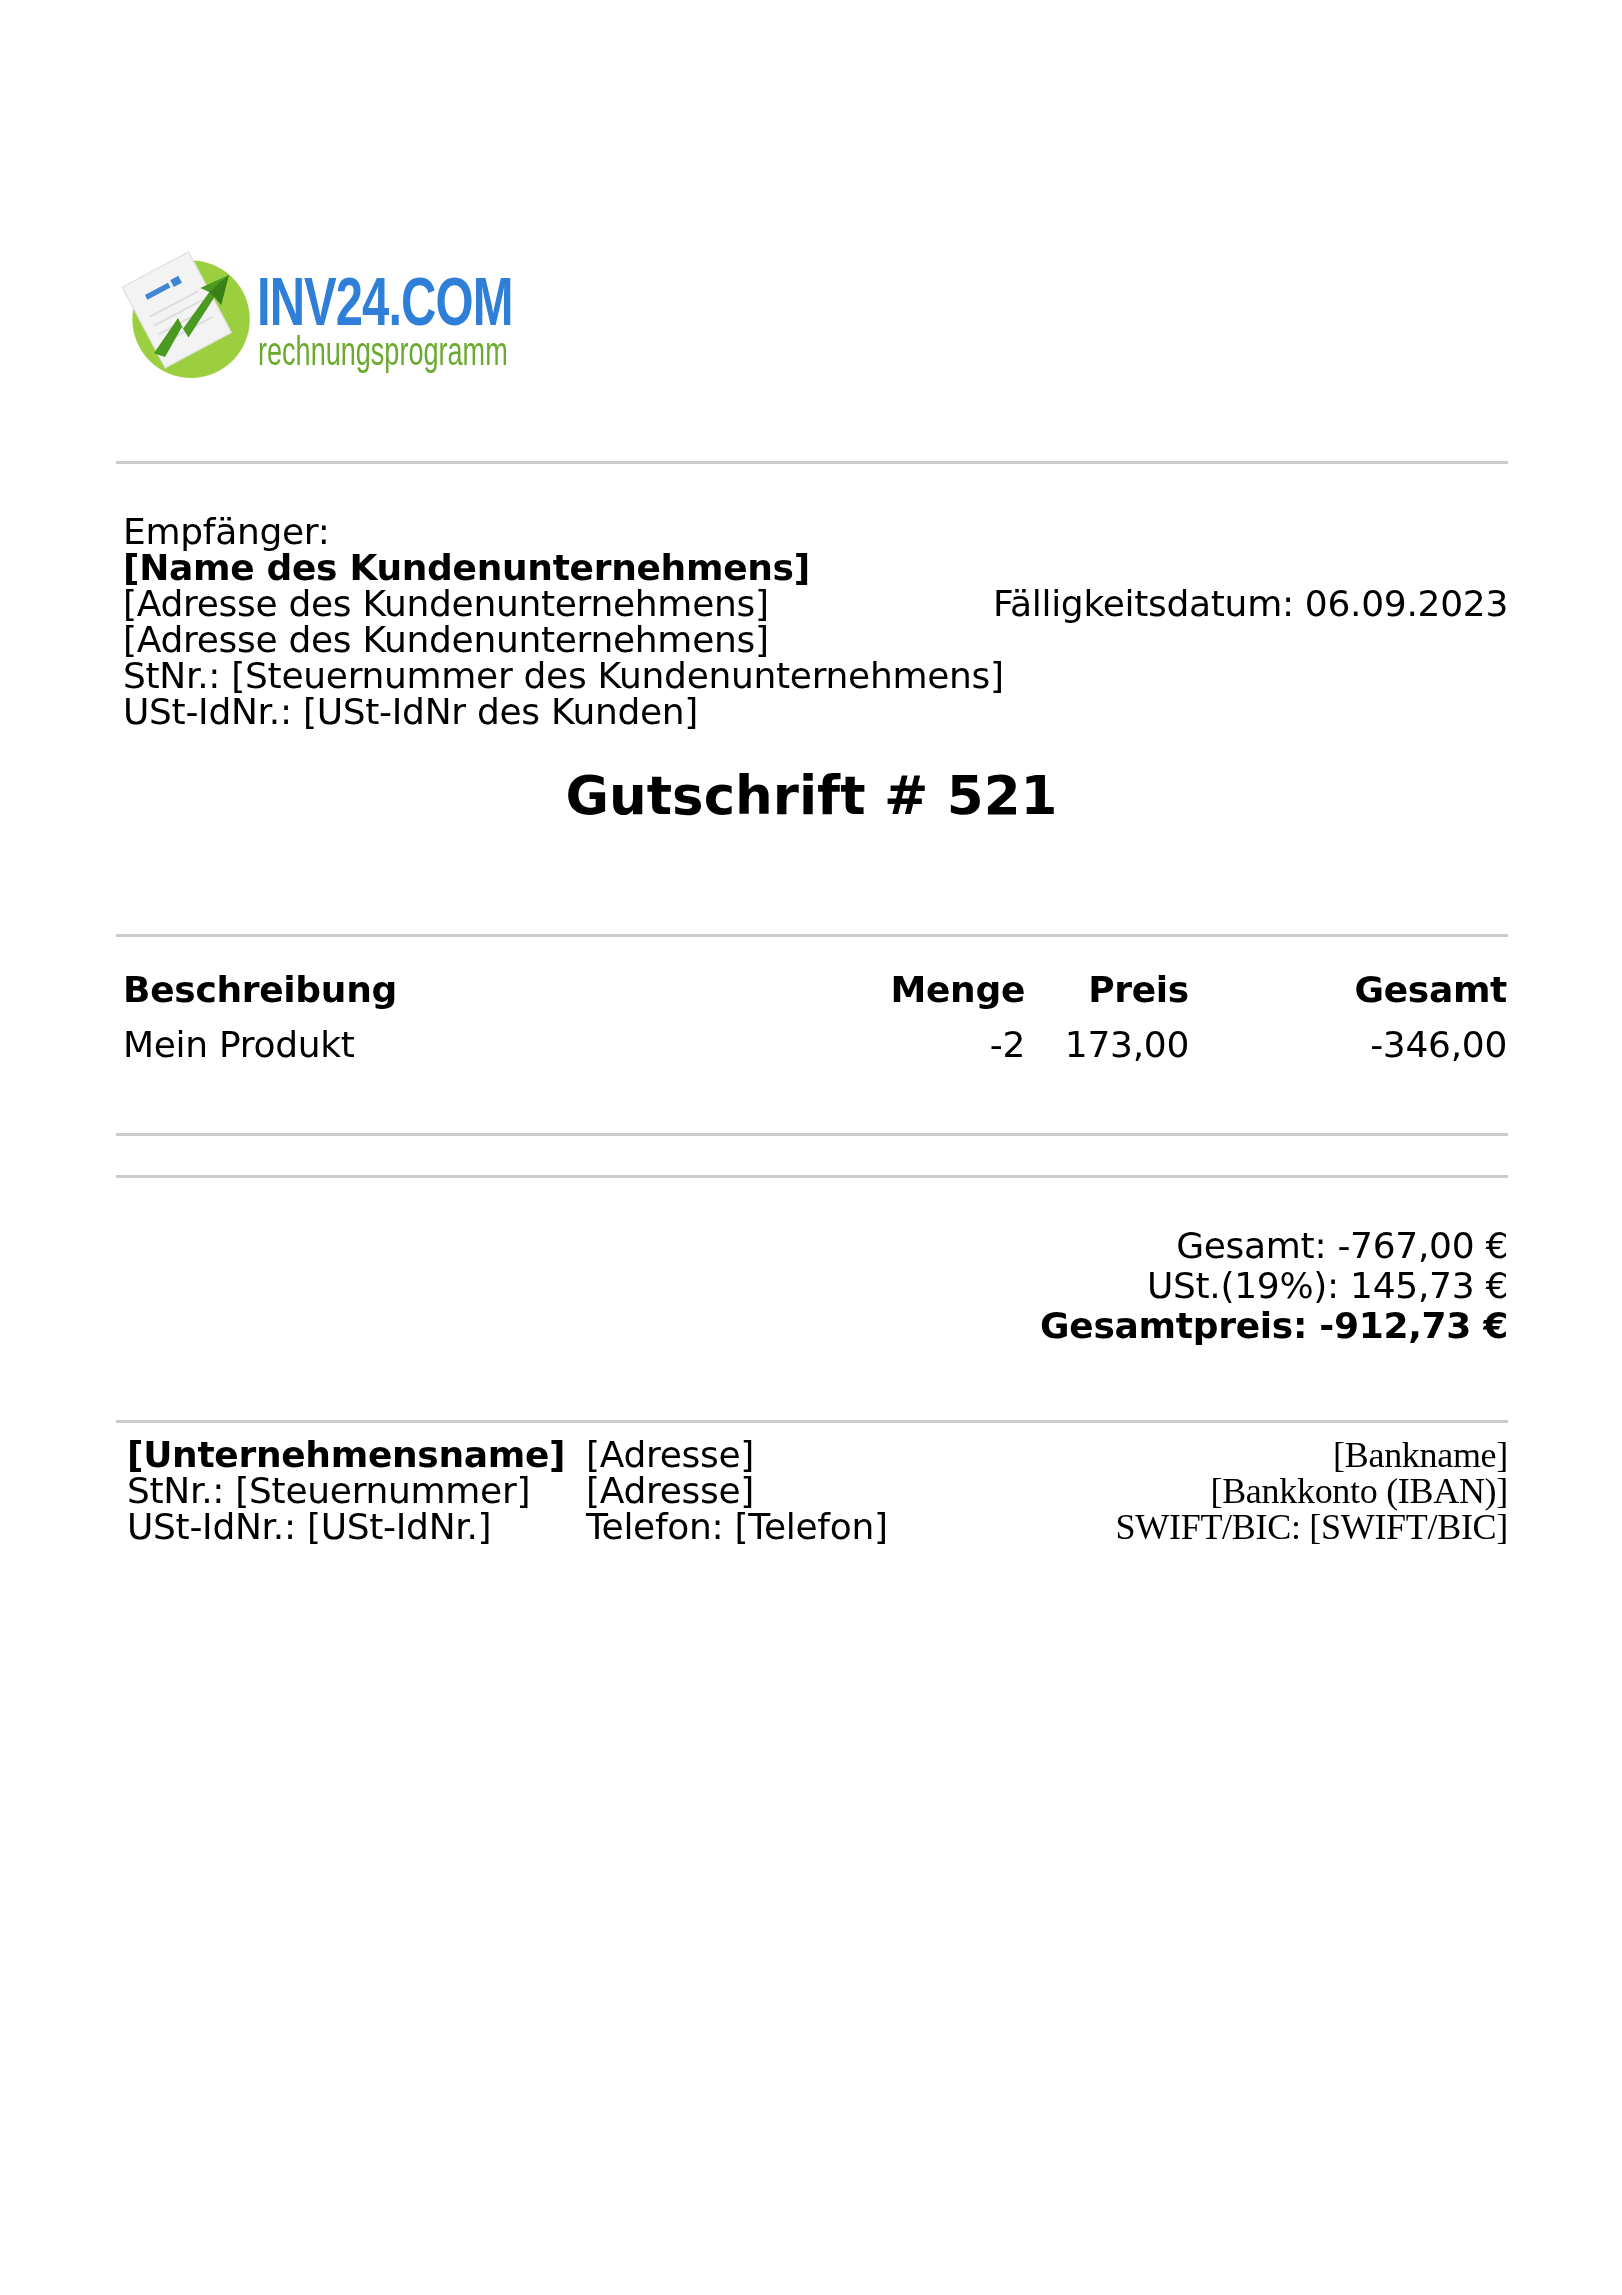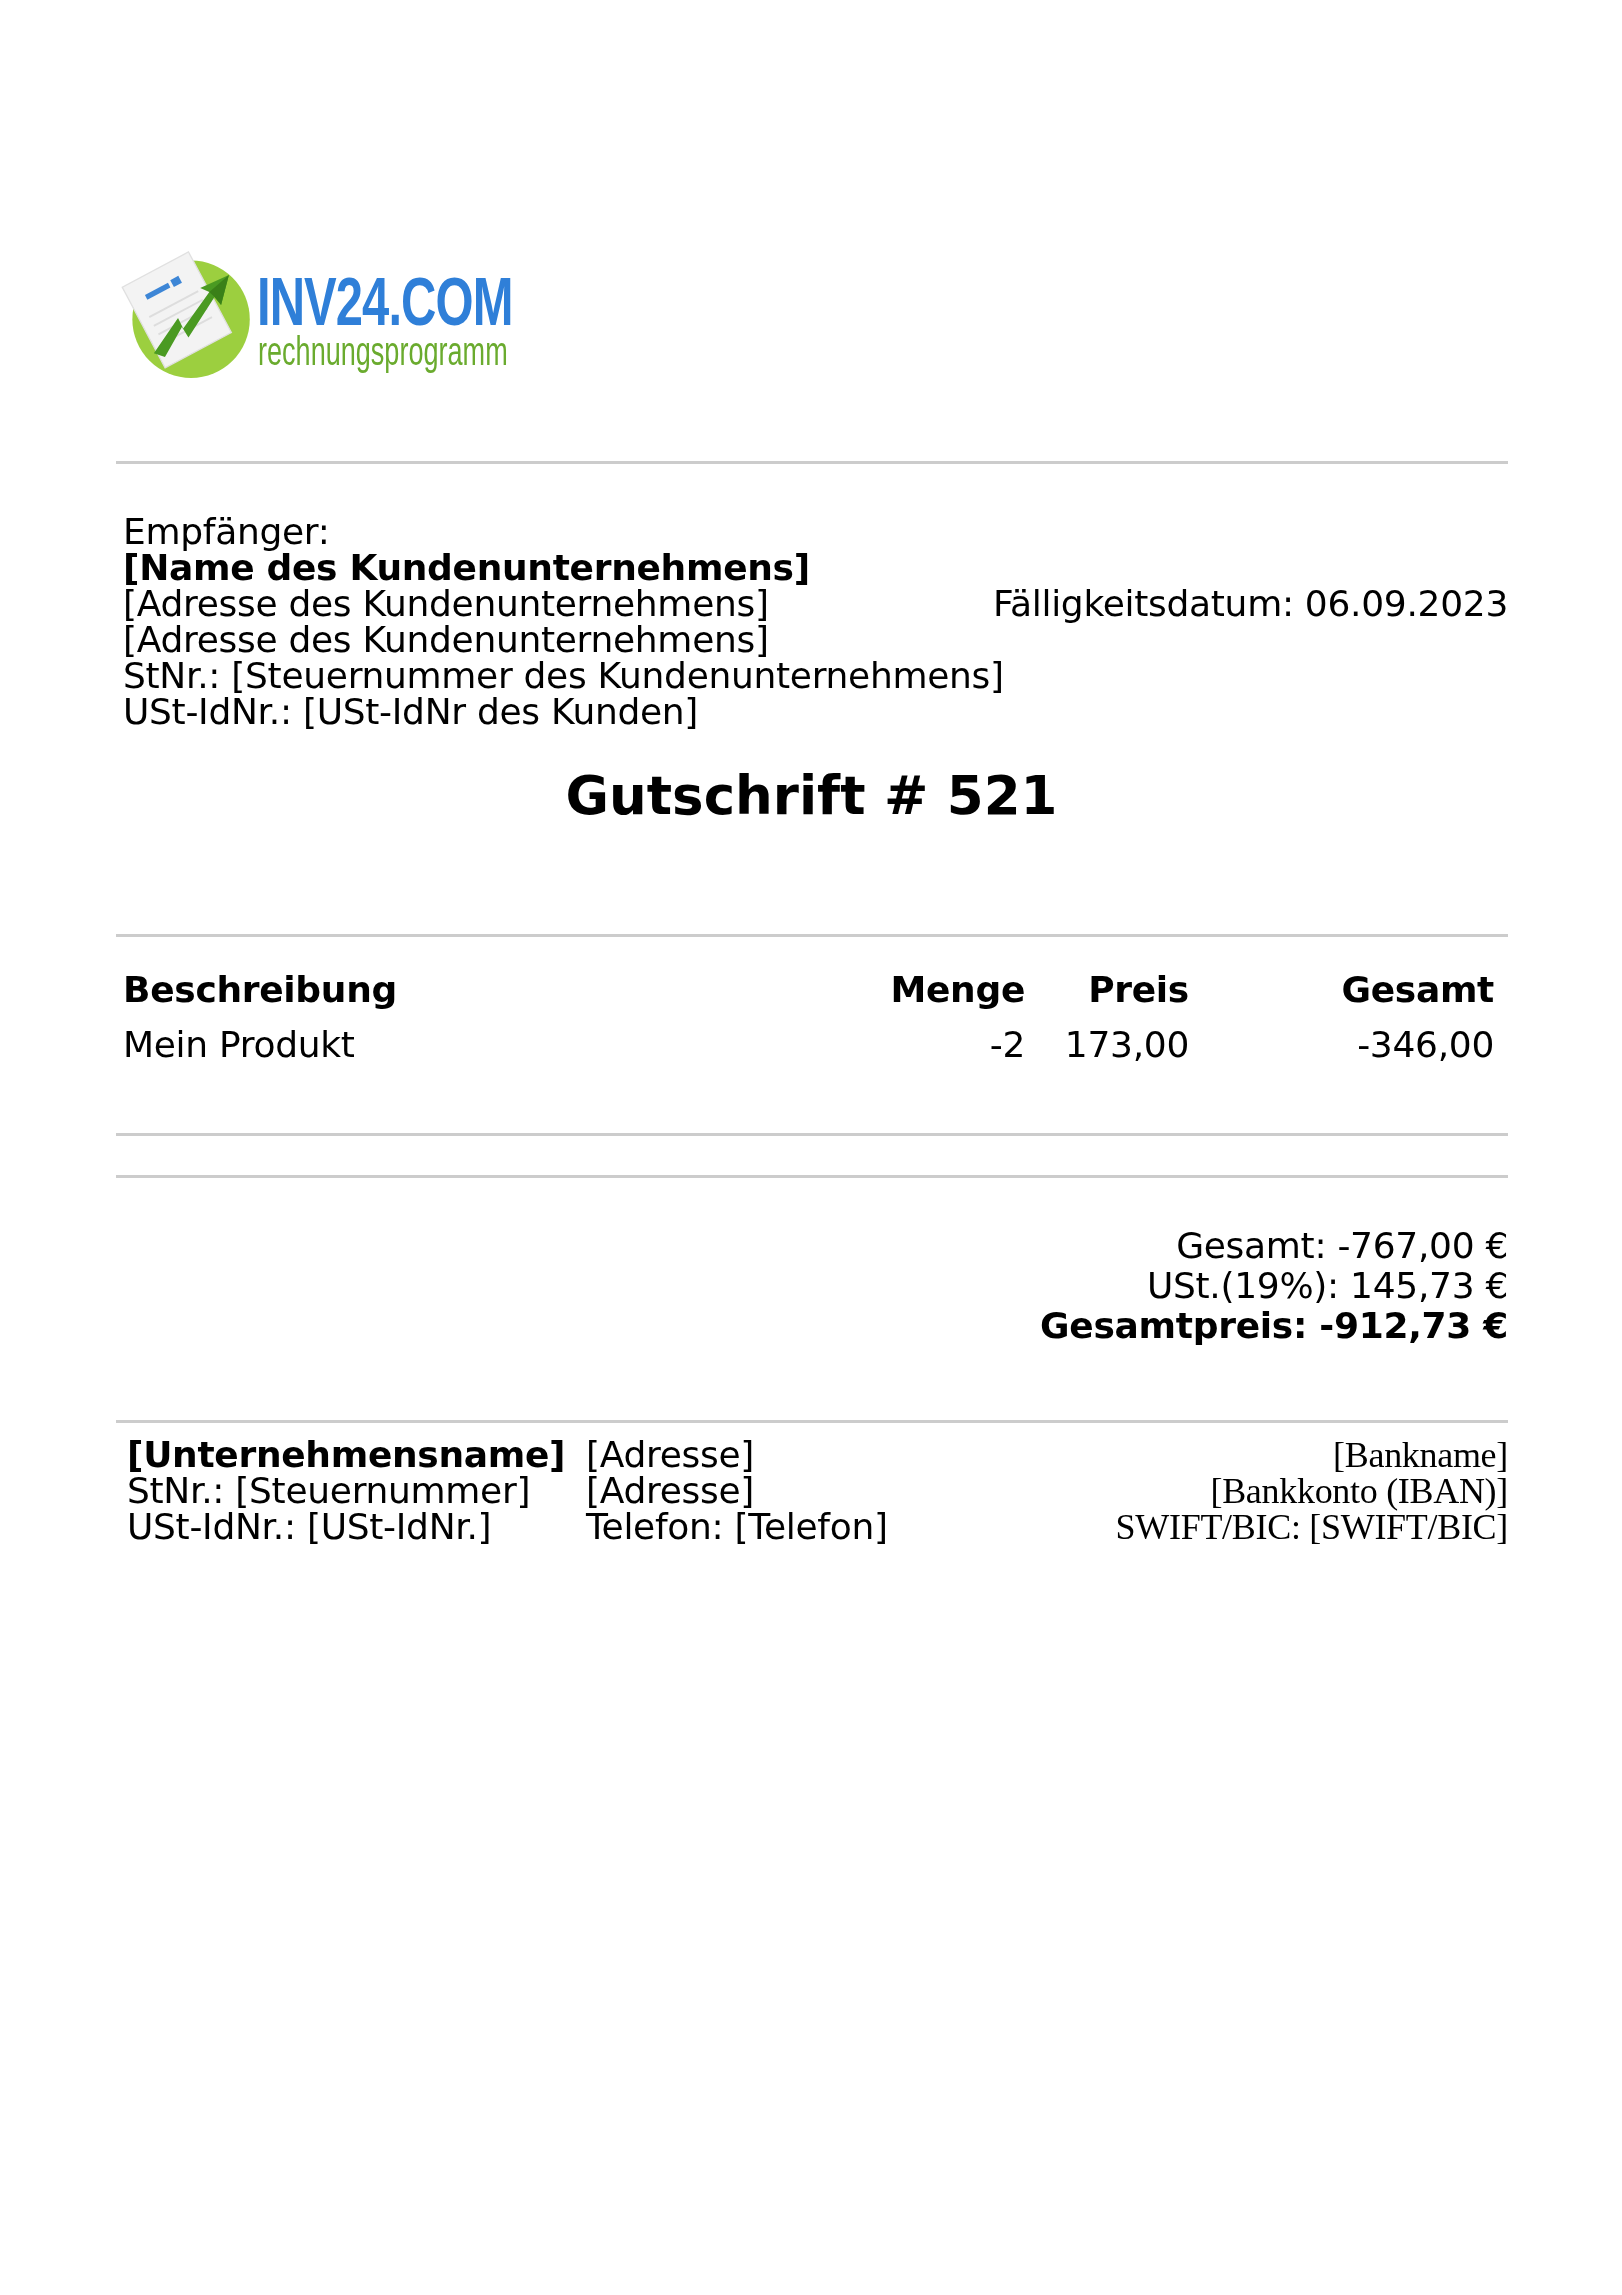--- a/index.html
+++ b/index.html
@@ -122,7 +122,7 @@
     .c-desc { left: 0; }
     .c-qty { right: 483px; text-align: right; }
     .c-price { right: 319px; text-align: right; }
-    .c-total { right: 14px; text-align: right; }
+    .c-total { right: 1px; text-align: right; }
     .items .row.data { height: 47px; }
 
     

